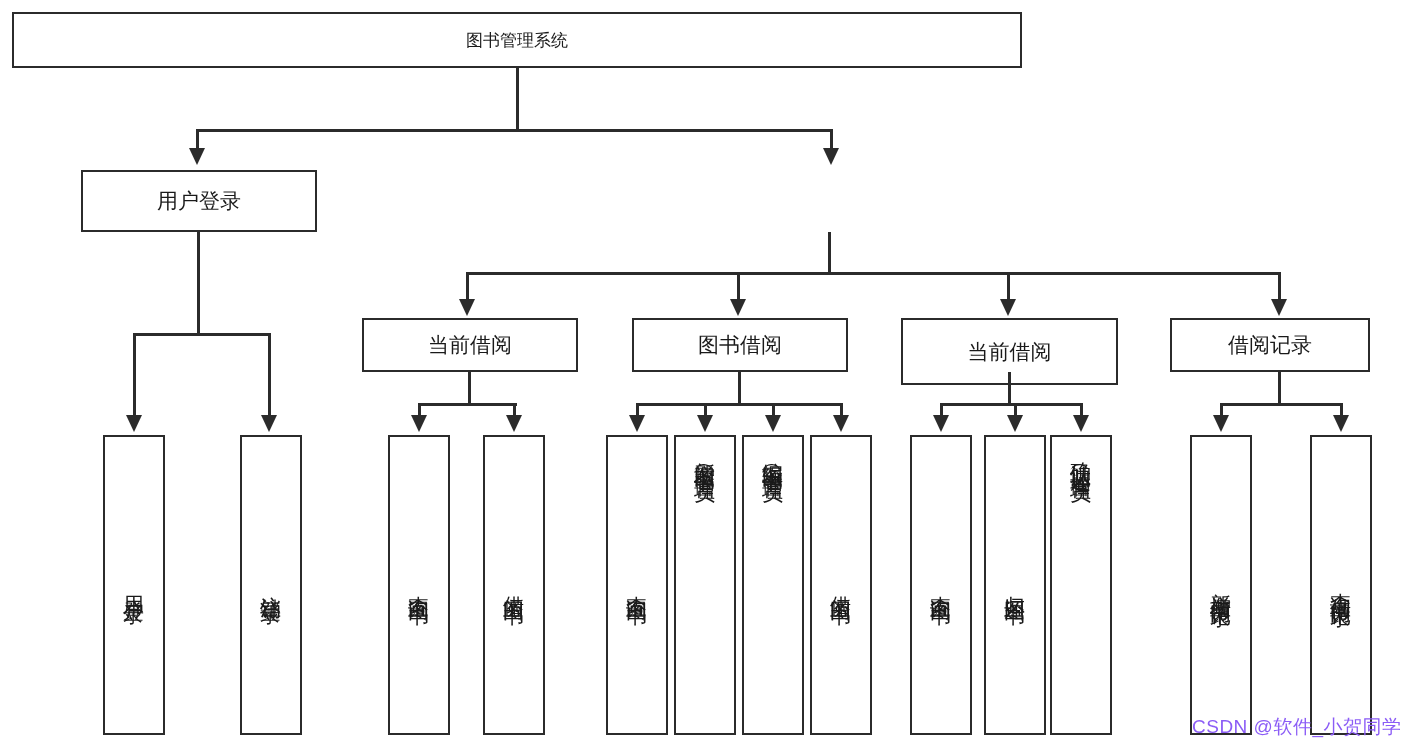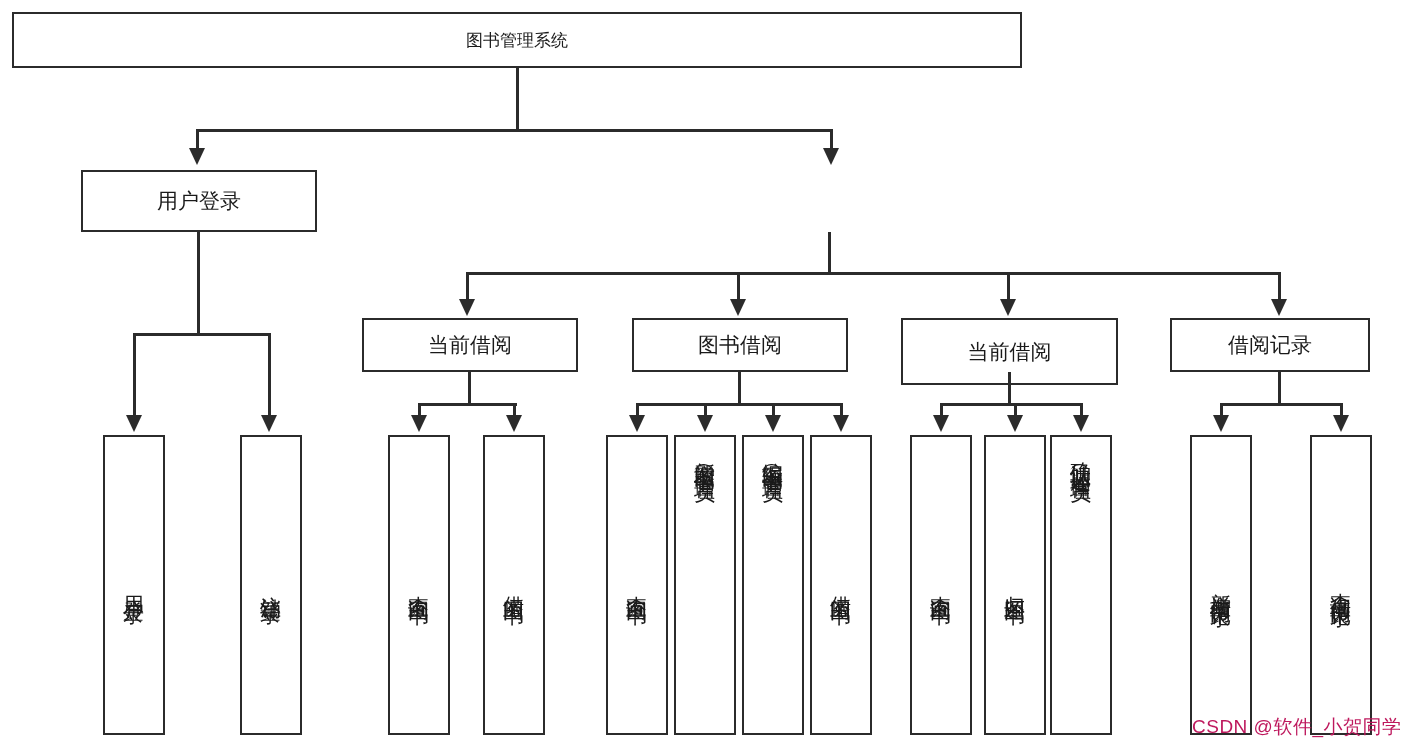--- a/index.html
+++ b/index.html
@@ -69,7 +69,7 @@
   }
   .watermark {
     position: absolute;
-    color: #be185d;
+    color: #8b5cf6;
     font-size: 19px;
     white-space: nowrap;
     letter-spacing: 0.5px;

